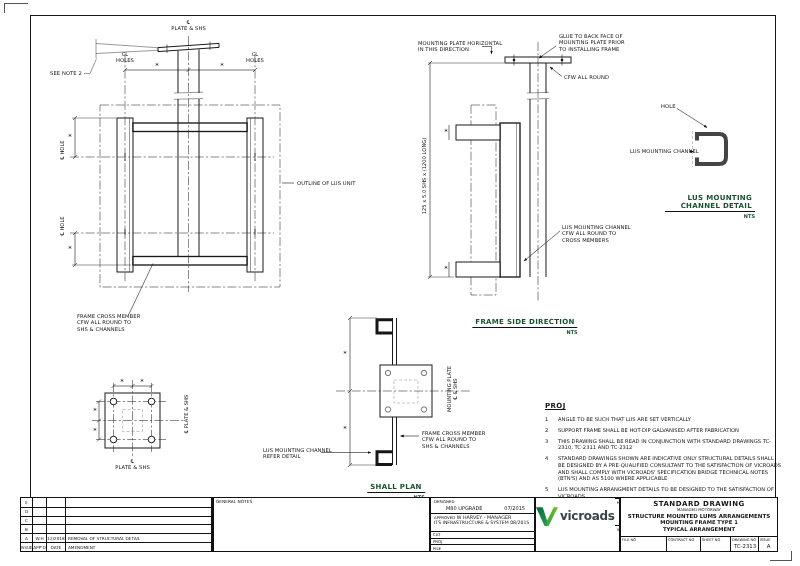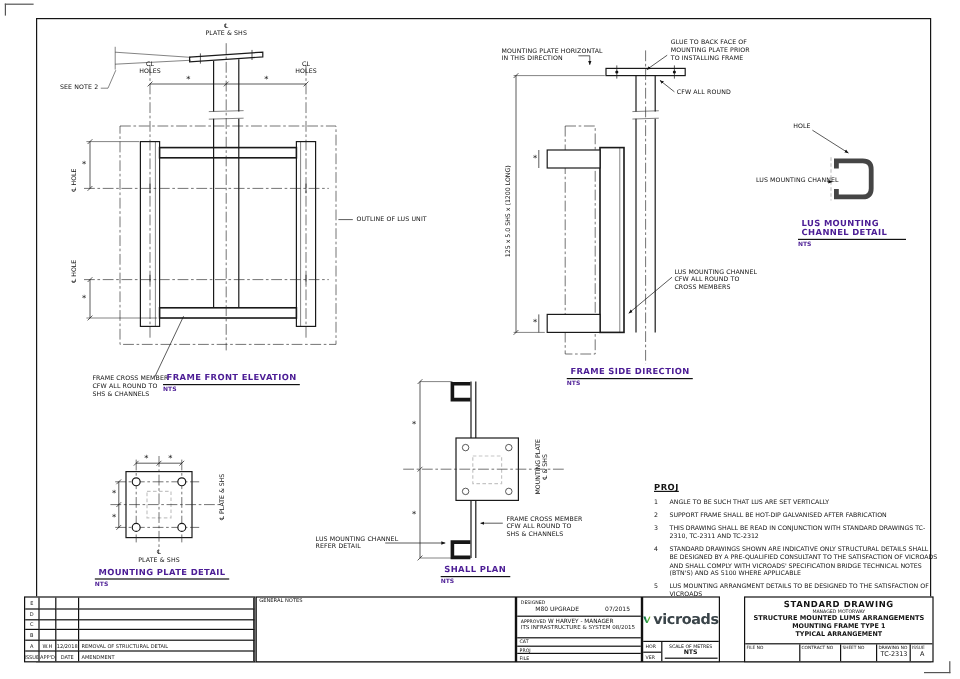--- a/index.html
+++ b/index.html
@@ -18,7 +18,7 @@
   .vlbl{position:absolute;font-size:5.2px;line-height:1.15;white-space:pre-line;color:#111;
         transform:translate(-50%,-50%) rotate(-90deg);text-align:center;}
   .star{position:absolute;font-size:7px;color:#111;transform:translate(-50%,-50%);}
-  .view-title{position:absolute;transform:translateX(-50%);text-align:left;color:#4c1d95;}
+  .view-title{position:absolute;transform:translateX(-50%);text-align:right;color:#14532d;margin-top:12px;}
   .vt-main{font-size:7px;font-weight:bold;letter-spacing:0.3px;border-bottom:1px solid #111;padding:0 3px 1px;}
   .vt-scale{font-size:5px;font-weight:bold;padding-top:1px;}
   #notes{position:absolute;left:545px;top:402px;width:237px;}

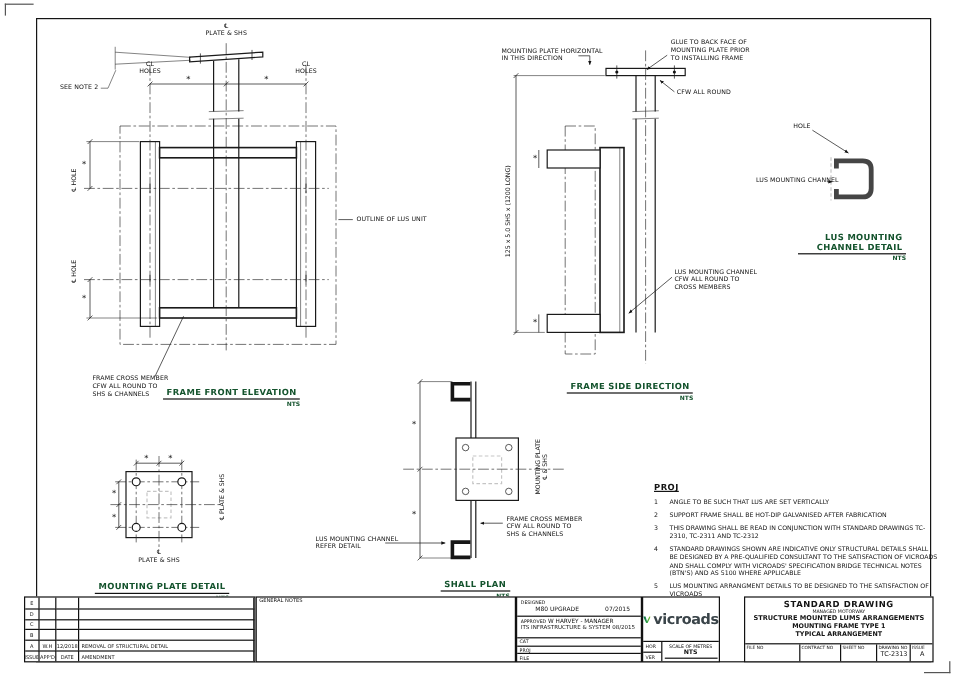--- a/index.html
+++ b/index.html
@@ -236,10 +236,6 @@
   <div class="lbl" style="left:77px;top:313px;">FRAME CROSS MEMBER
 CFW ALL ROUND TO
 SHS &amp; CHANNELS</div>
-  <div class="view-title" style="left:193px;top:311px;">
-    <div class="vt-main">FRAME FRONT ELEVATION</div>
-    <div class="vt-scale">NTS</div>
-  </div>
 
   <div class="lbl" style="left:418px;top:40px;">MOUNTING PLATE HORIZONTAL
 IN THIS DIRECTION</div>

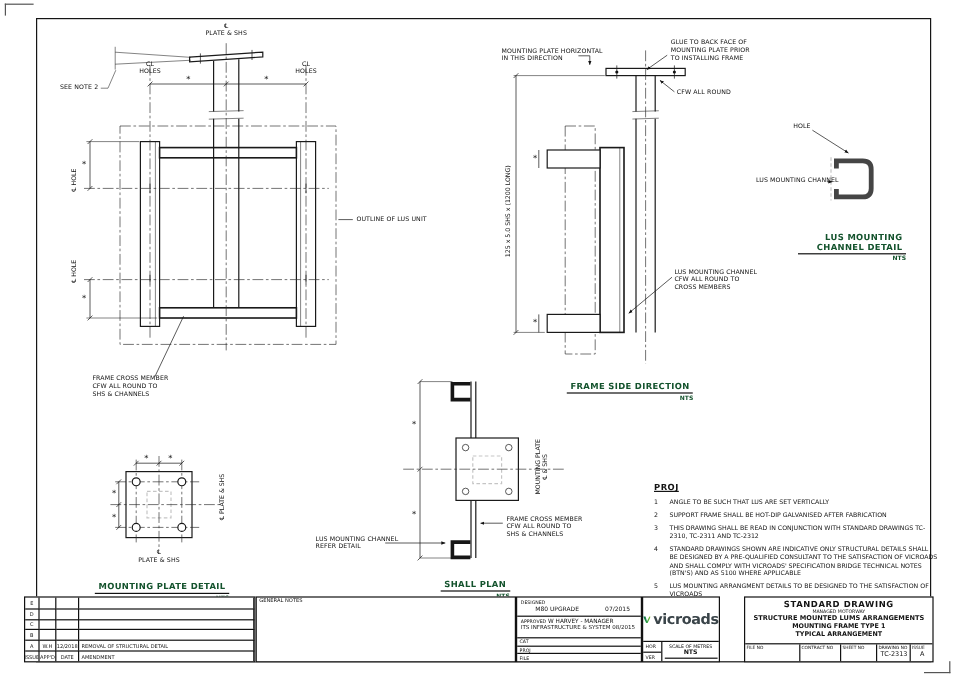--- a/index.html
+++ b/index.html
@@ -262,10 +262,6 @@
   <div class="vlbl" style="left:187px;top:414px;">℄ PLATE &amp; SHS</div>
   <div class="lbl ctr" style="left:132.5px;top:458px;">℄
 PLATE &amp; SHS</div>
-  <div class="view-title" style="left:135px;top:473px;">
-    <div class="vt-main">MOUNTING PLATE DETAIL</div>
-    <div class="vt-scale">NTS</div>
-  </div>
 
   <div class="vlbl" style="left:453px;top:389px;">MOUNTING PLATE
 ℄ &amp; SHS</div>

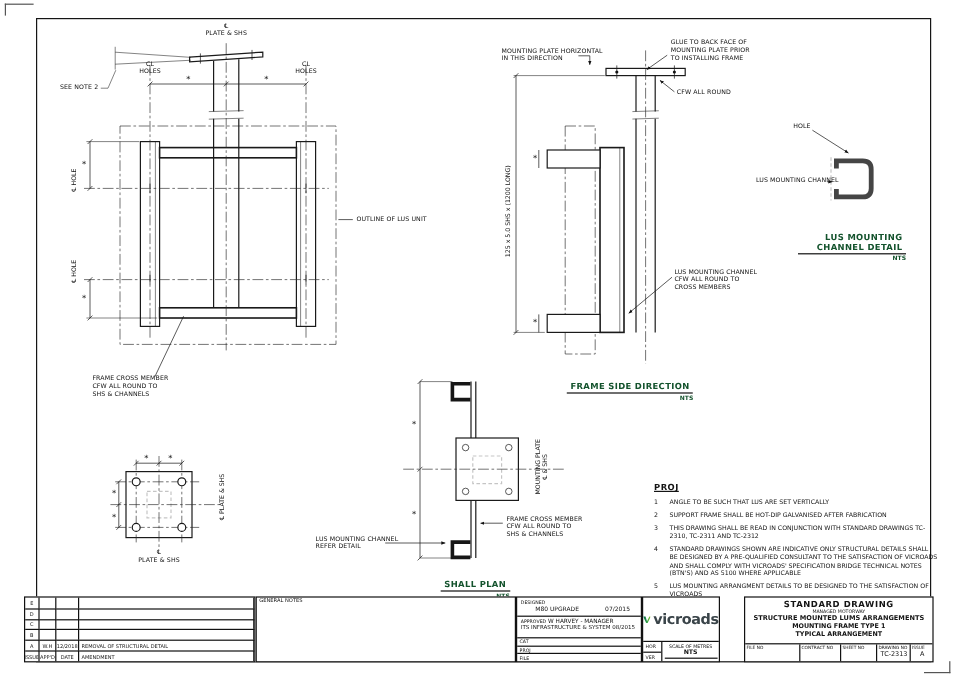--- a/index.html
+++ b/index.html
@@ -47,7 +47,7 @@
   .des-r3{flex:1;display:flex;flex-direction:column;}
   .cpf{flex:1;font-size:3.9px;padding-left:2px;border-bottom:0.8px solid #111;display:flex;align-items:center;}
   .cpf.last{border-bottom:none;}
-  #logobox{left:535px;top:497px;width:65px;height:55px;display:flex;flex-direction:column;}
+  #logobox{left:535px;top:497px;width:85px;height:55px;display:flex;flex-direction:row;}
   .logo-area{height:36px;display:flex;align-items:center;justify-content:center;gap:2px;}
   .logo-word{font-size:12px;font-weight:bold;color:#3a4449;letter-spacing:-0.3px;}
   .scale-strip{flex:1;border-top:0.8px solid #111;display:flex;}

